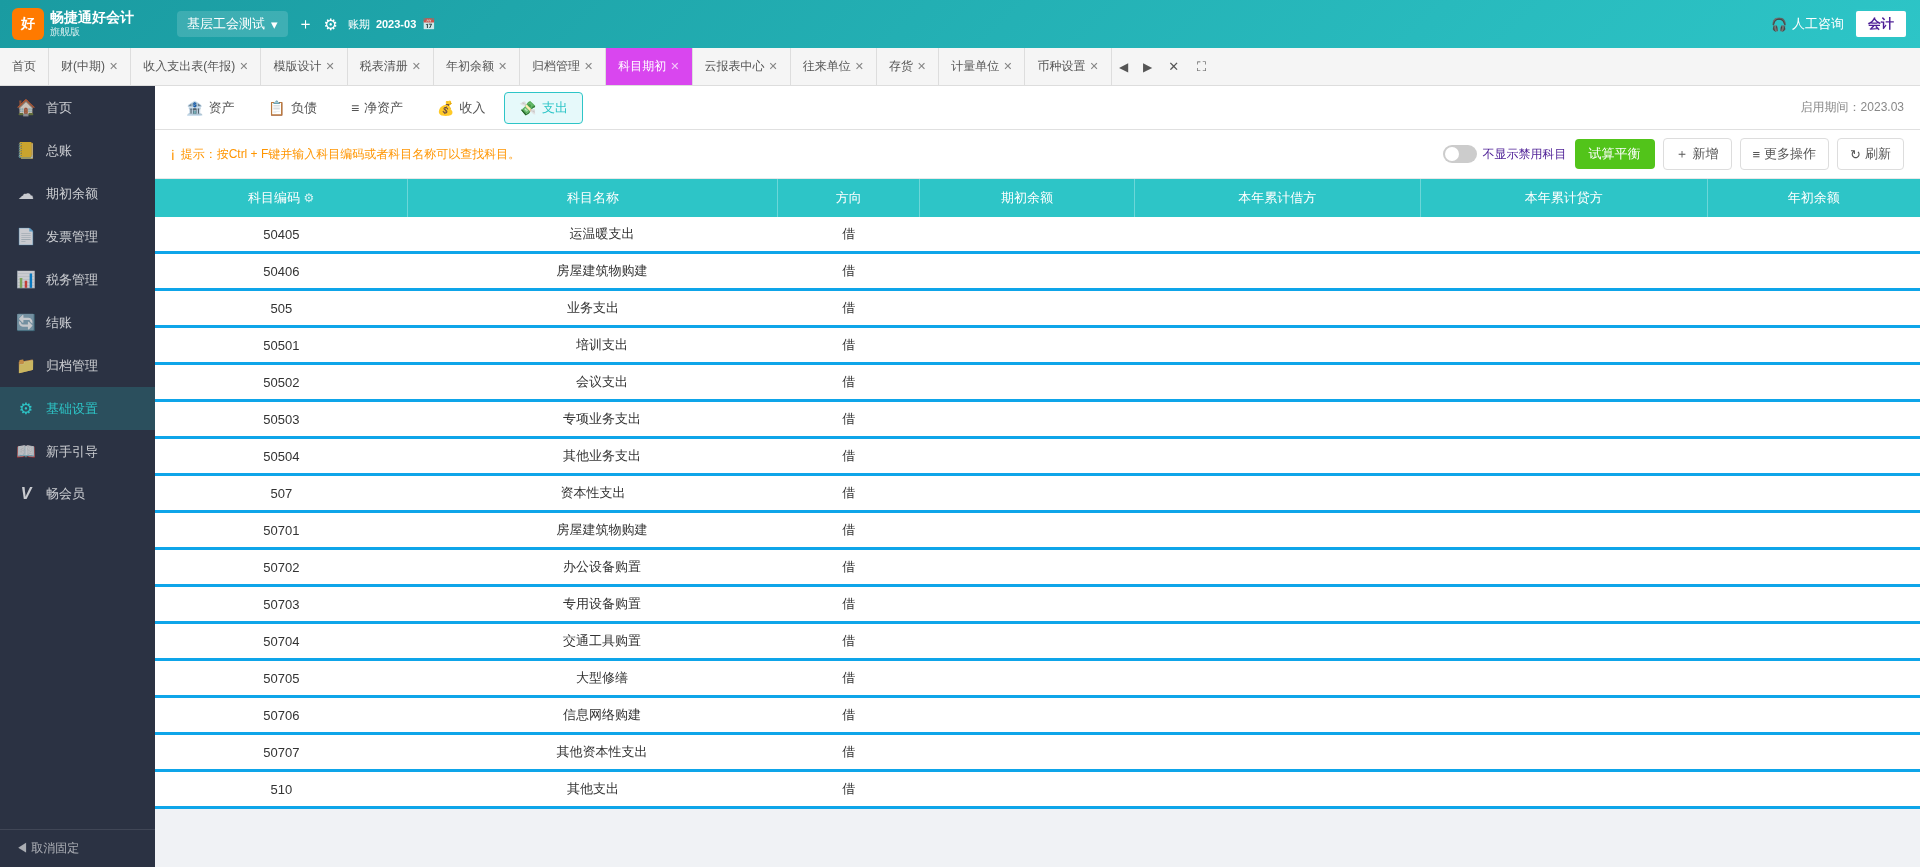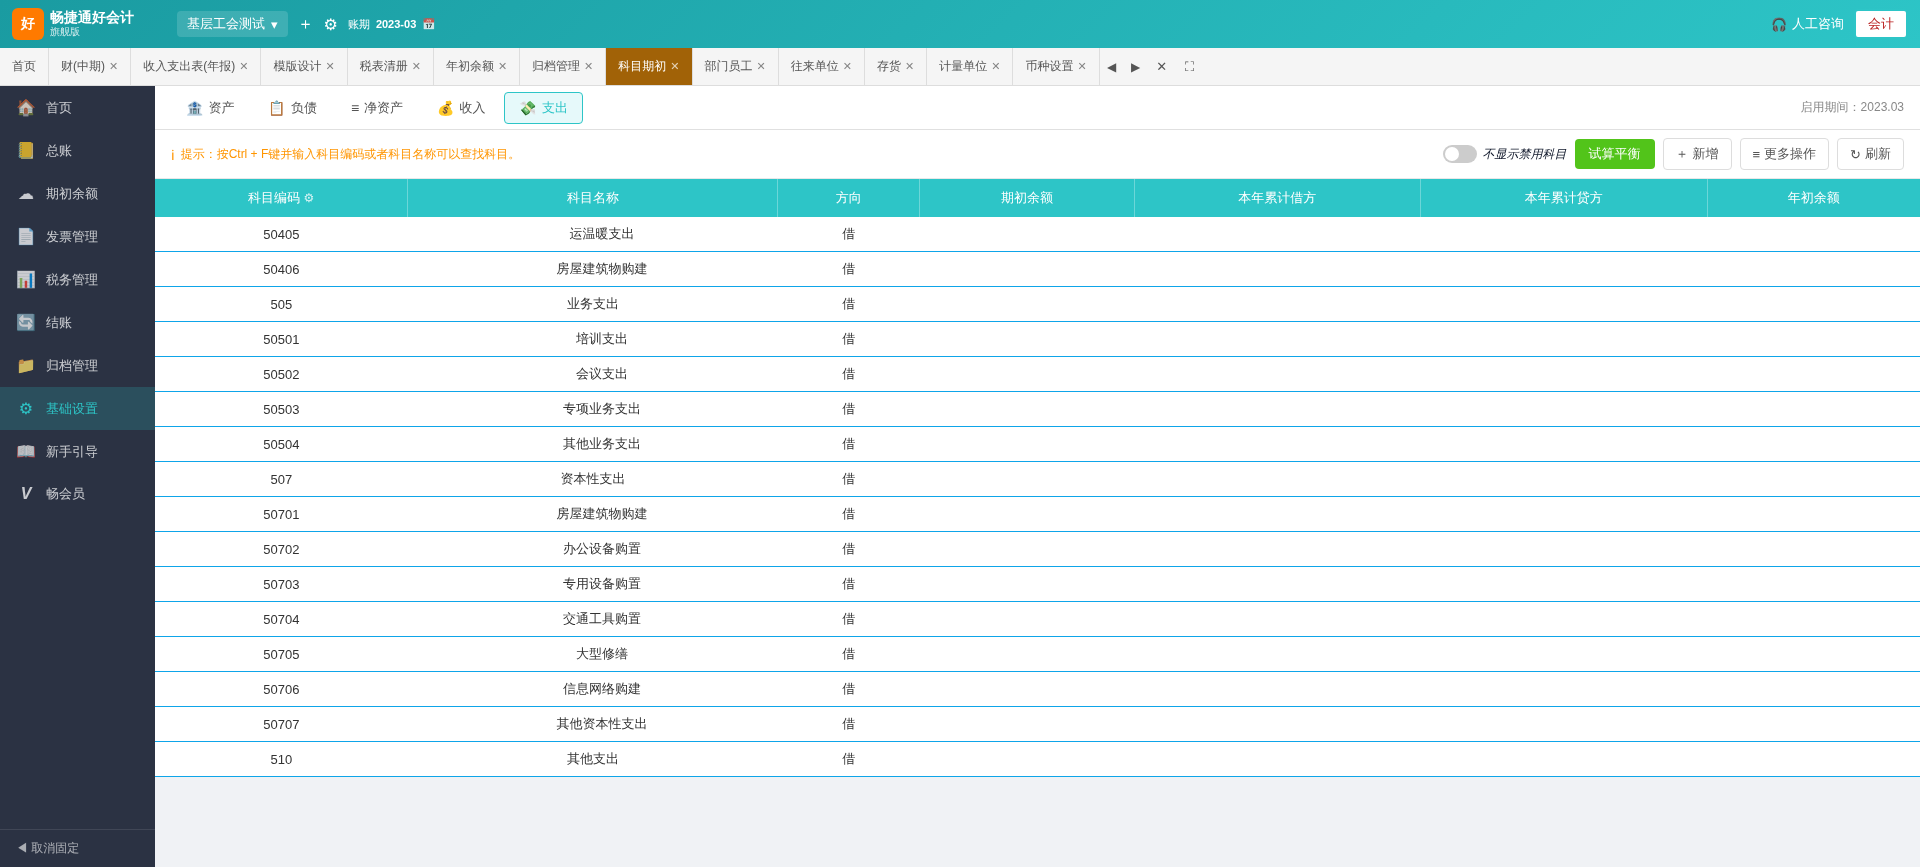--- a/index.html
+++ b/index.html
@@ -53,11 +53,11 @@
     .account-btn {
       border: 2px solid #2dc5c7;
       background: white;
-      color: #b91c1c;
+      color: #4c1d95;
       padding: 4px 12px;
       border-radius: 4px;
       font-size: 13px;
-      font-weight: normal;
+      font-weight: bold;
       cursor: pointer;
     }
 

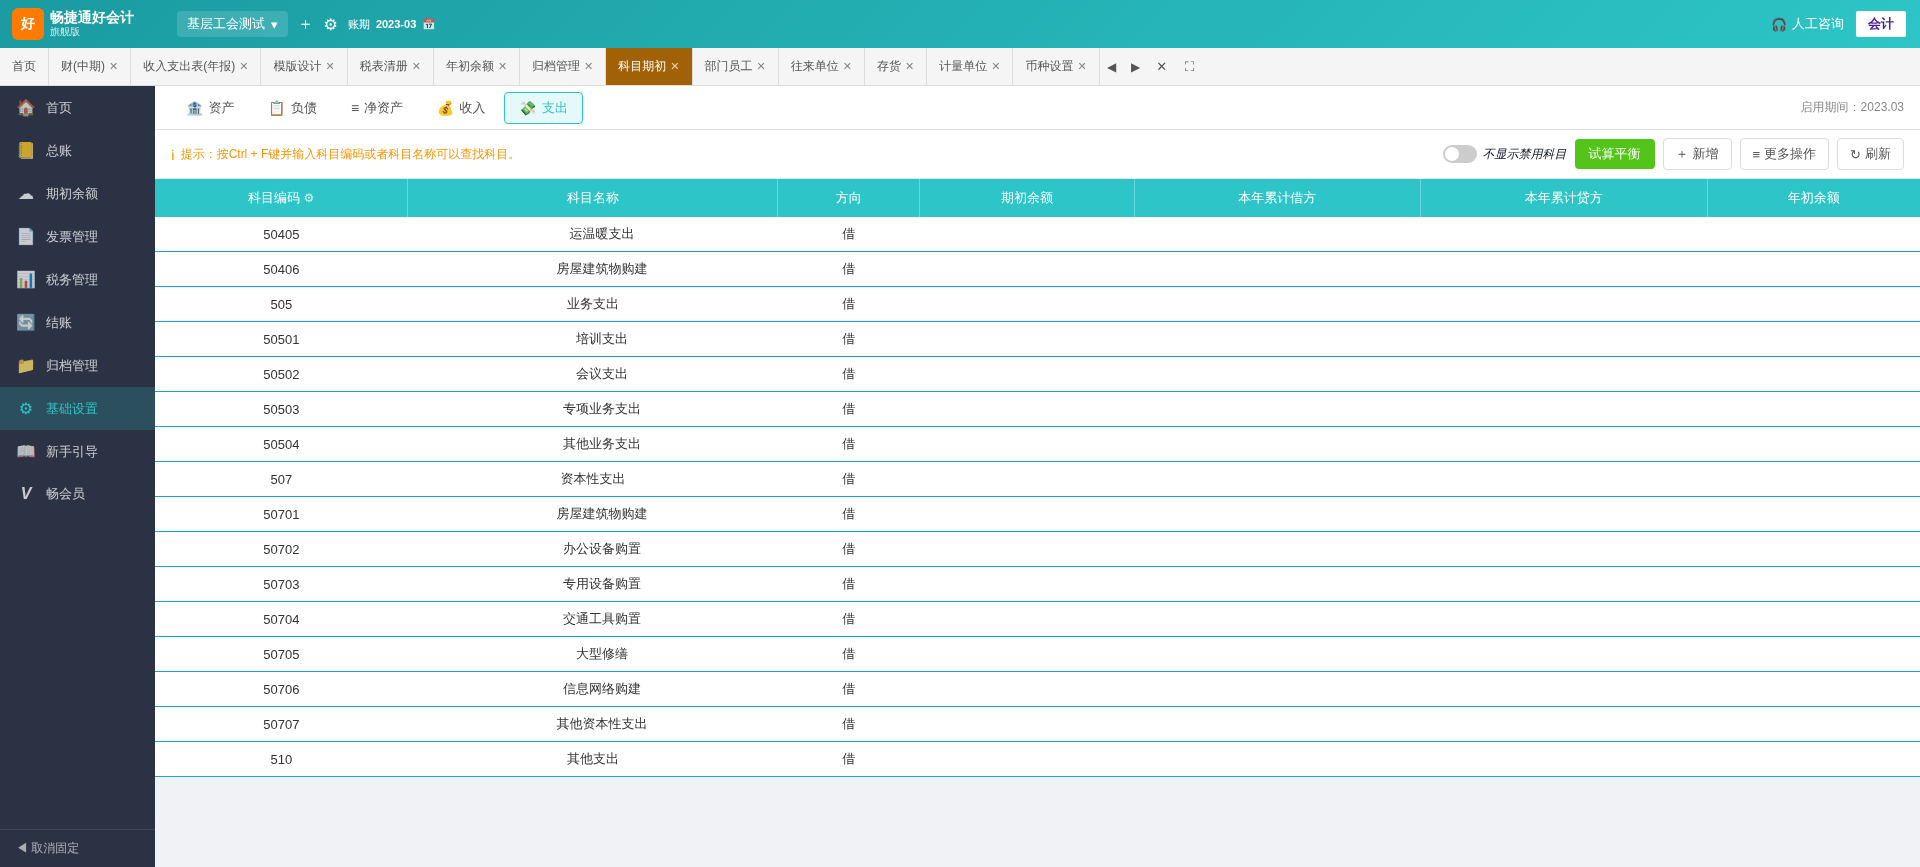--- a/index.html
+++ b/index.html
@@ -82,7 +82,7 @@
       flex-shrink: 0;
     }
     .tab-item.active {
-      background: #a16207;
+      background: #d946ef;
       color: white;
     }
     .tab-close { font-size: 11px; opacity: 0.7; cursor: pointer; }

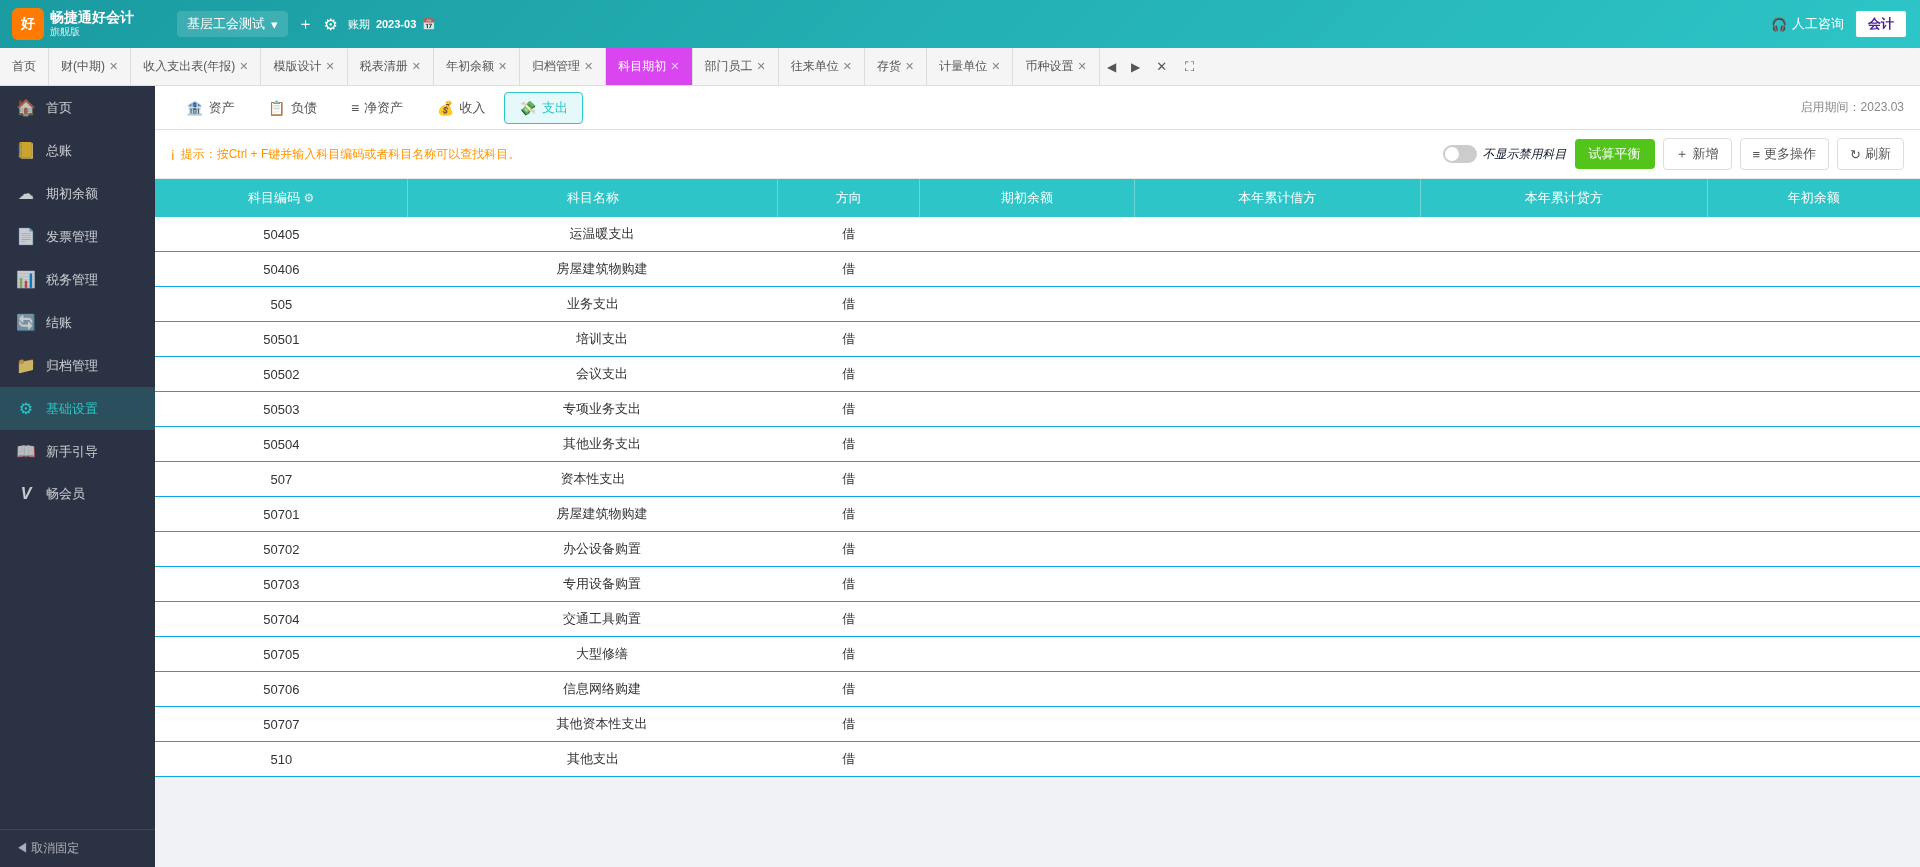--- a/index.html
+++ b/index.html
@@ -368,7 +368,7 @@
     <span class="tab-close">✕</span>
   </div>
   <div class="tab-item">
-    <span>部门员工</span>
+    <span>云报表中心</span>
     <span class="tab-close">✕</span>
   </div>
   <div class="tab-item">

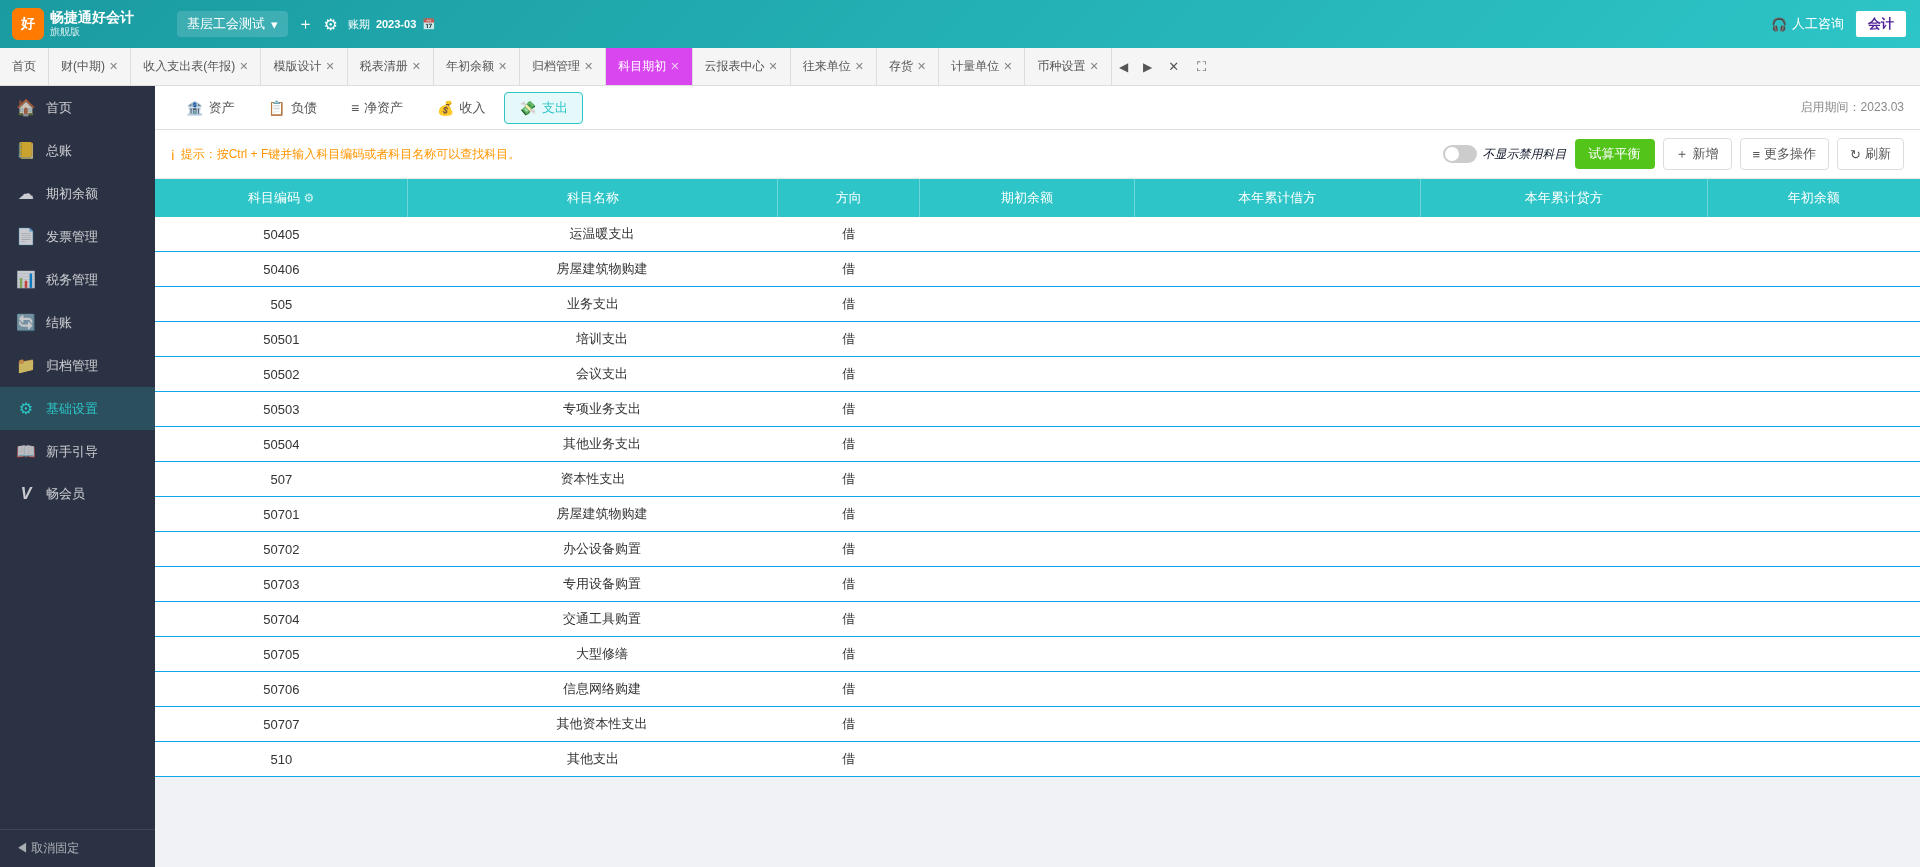--- a/index.html
+++ b/index.html
@@ -240,7 +240,7 @@
     .toggle-area {
       display: flex; align-items: center; gap: 6px;
       margin-left: 8px;
-      font-size: 12px; color: #0f172a; font-style: italic;
+      font-size: 12px; color: #4c1d95;
     }
     .toggle-switch {
       width: 34px; height: 18px;

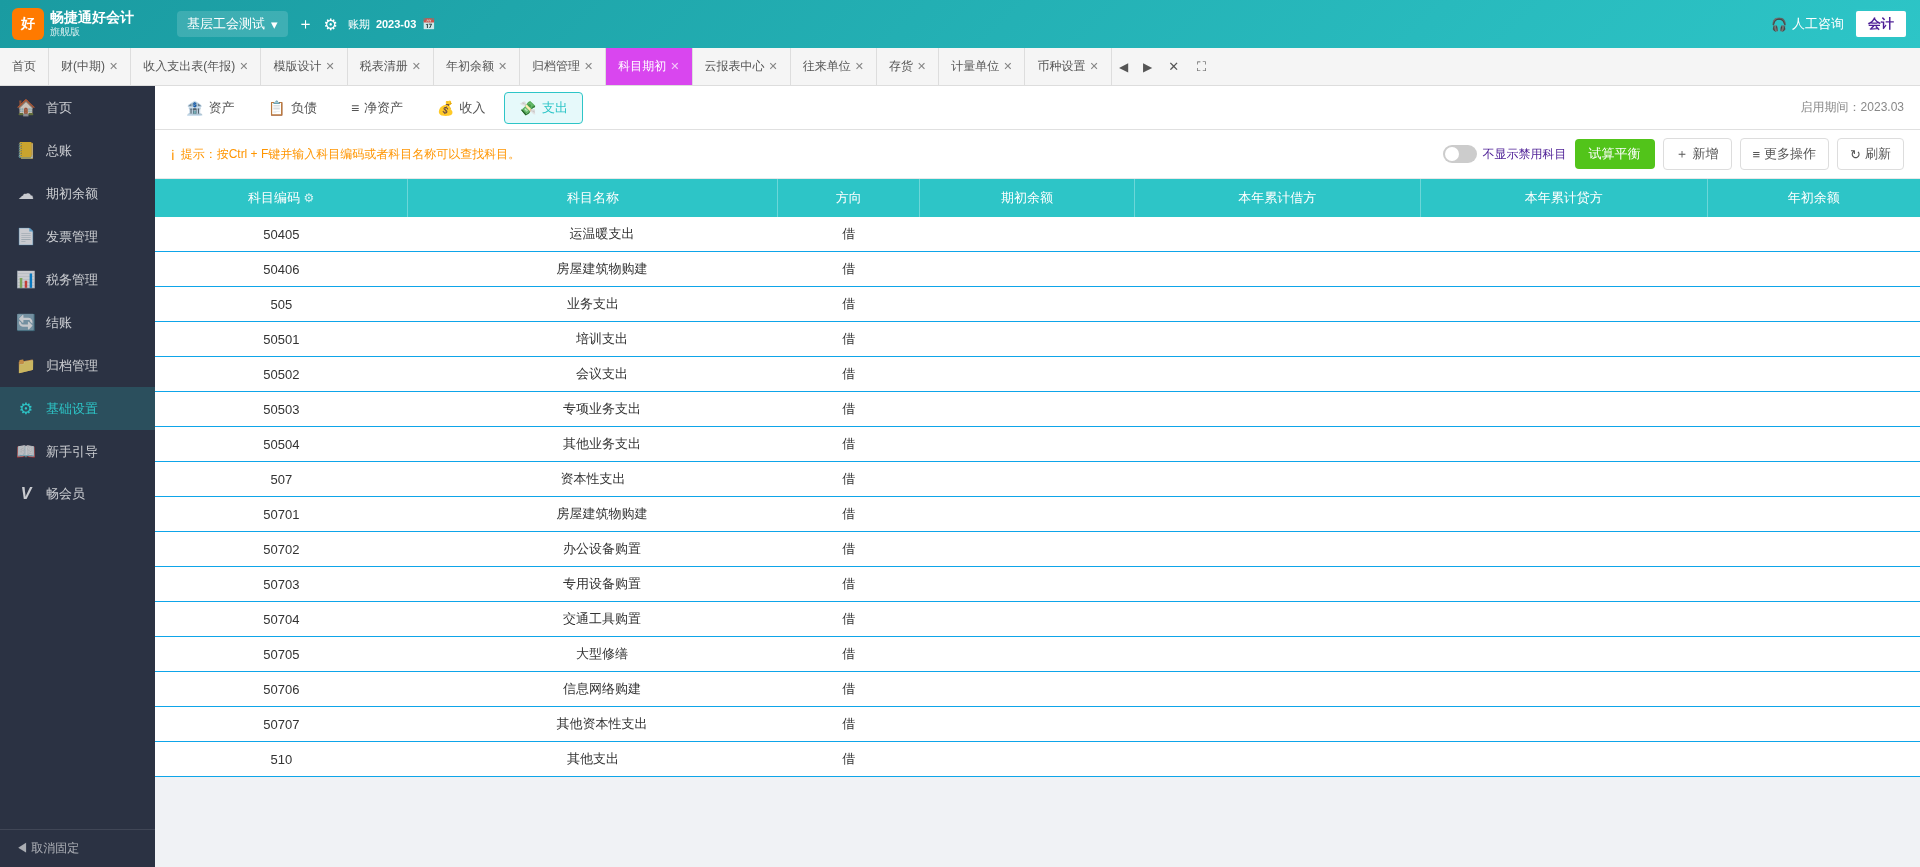--- a/index.html
+++ b/index.html
@@ -284,7 +284,7 @@
     }
     .data-table thead th:last-child { border-right: none; }
     .data-table tbody tr {
-      border-bottom: 1px solid #0ea5e9;
+      border-bottom: 3px solid #0ea5e9;
     }
     .data-table tbody td {
       padding: 8px 12px;

